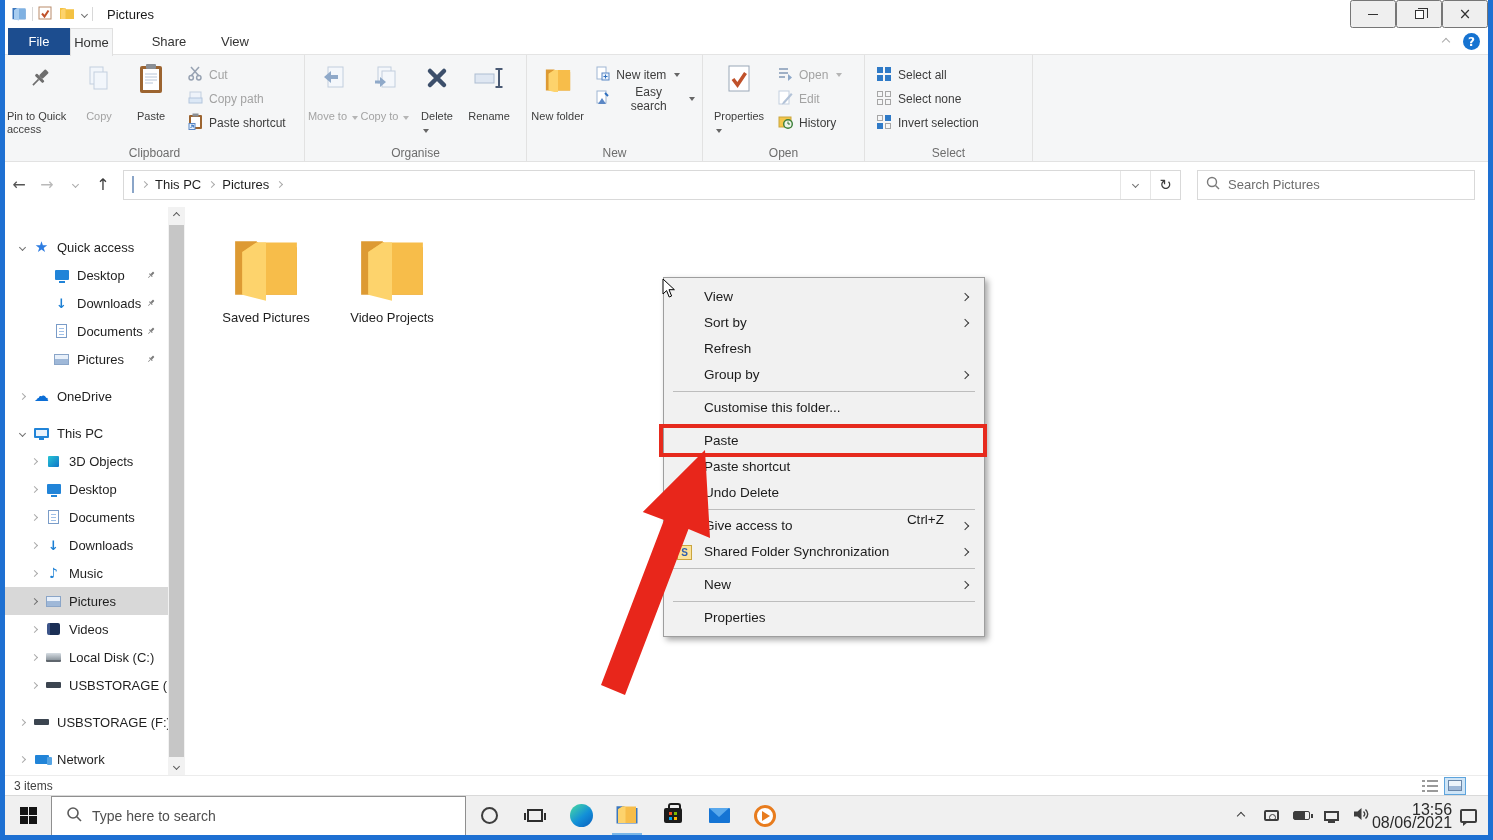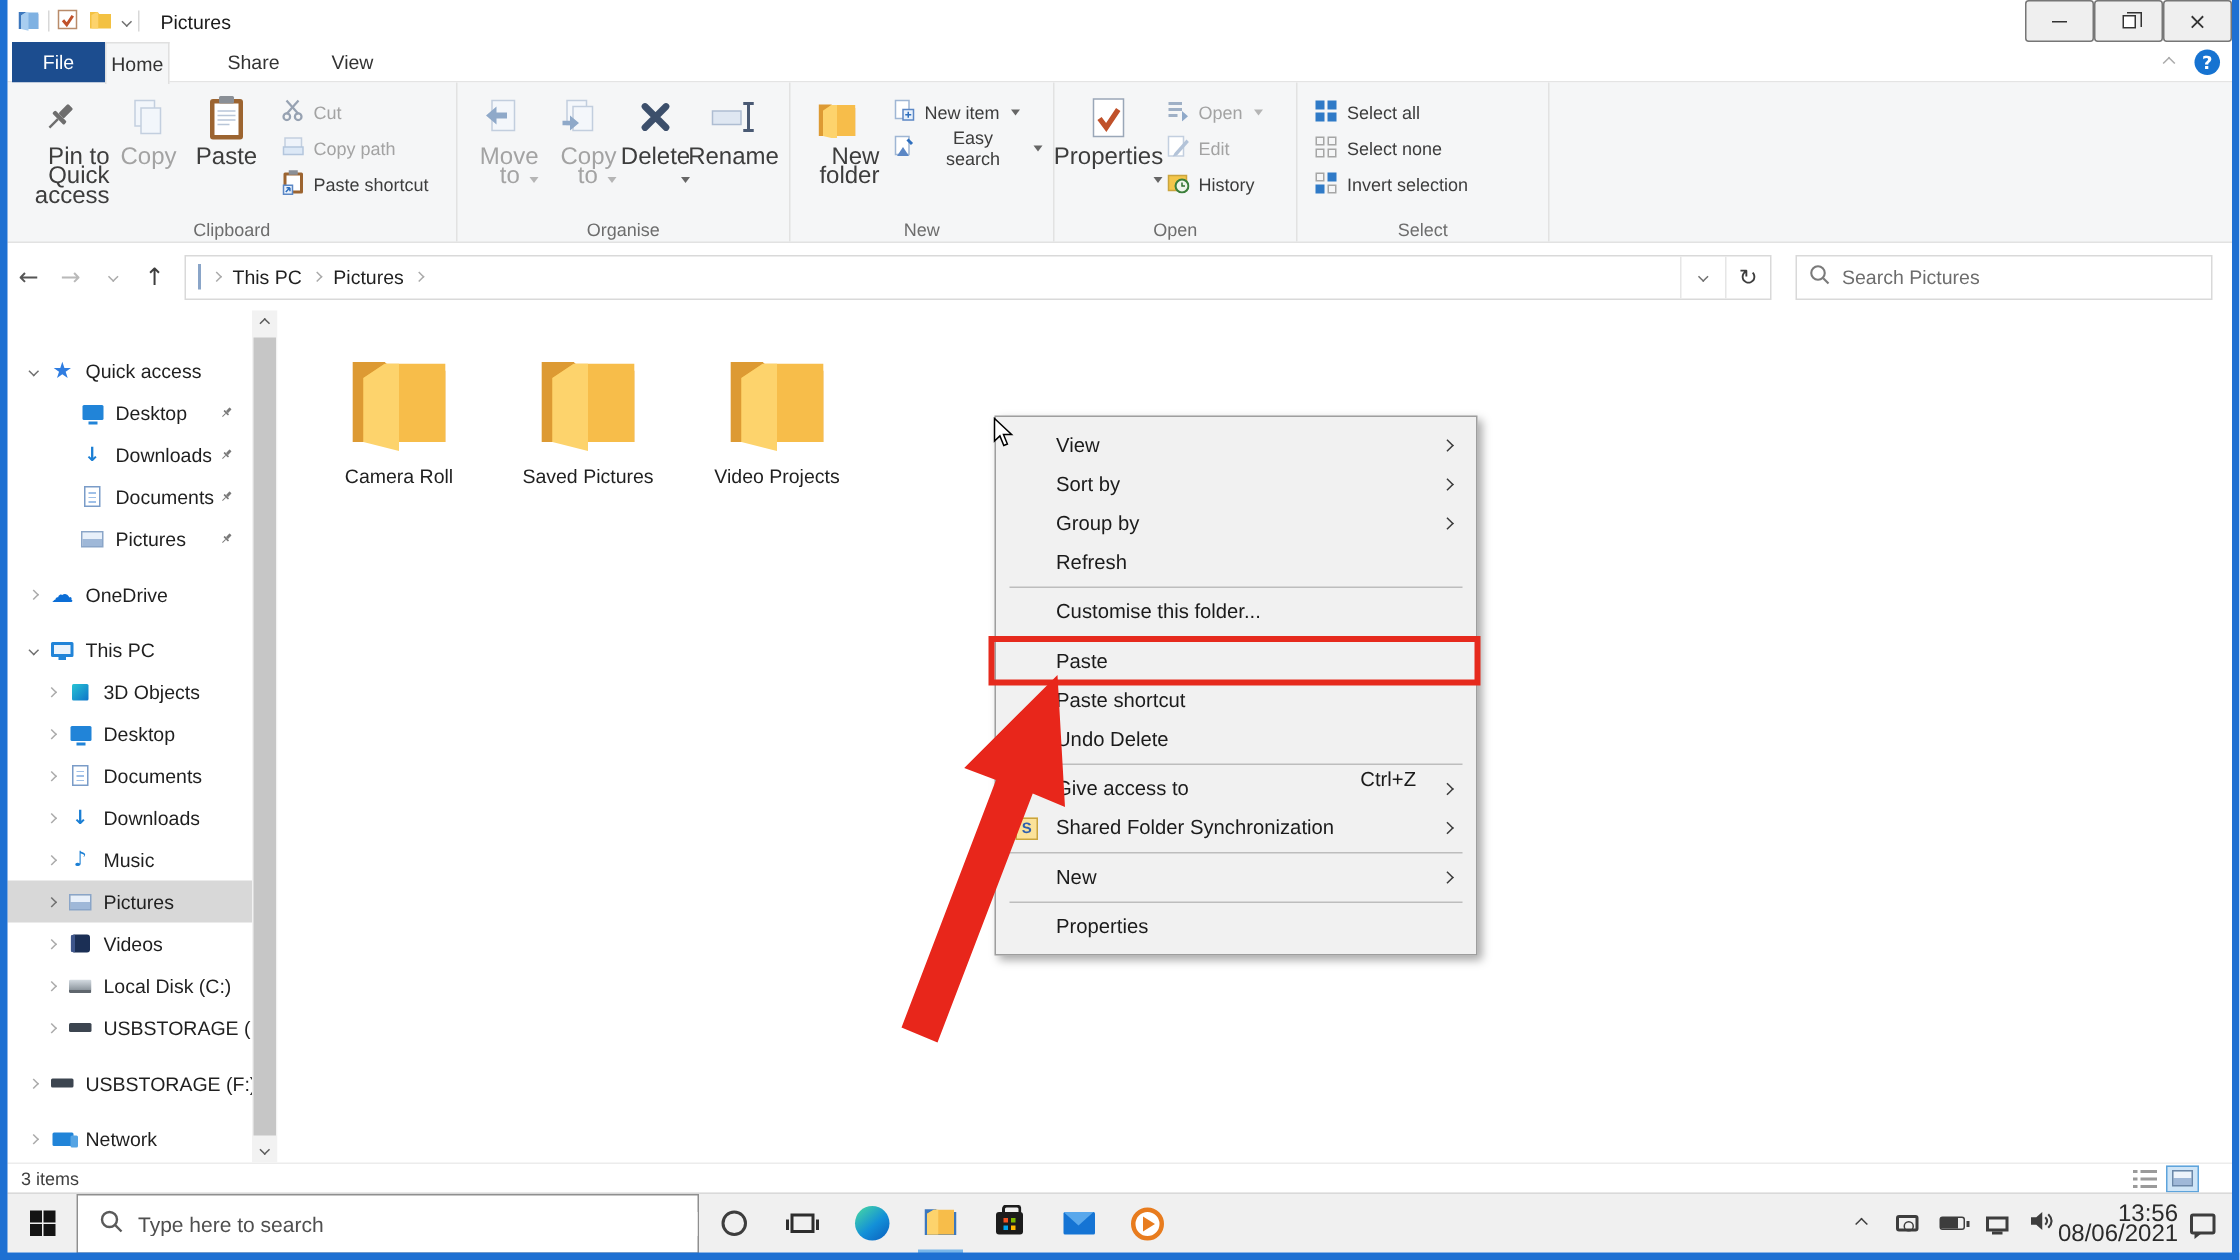--- a/index.html
+++ b/index.html
@@ -46,7 +46,7 @@
   .rib-sec { position:relative; height:100%; border-right:1px solid #e2e2e2; padding:3px 2px 16px 2px; }
   .rib-label { position:absolute; bottom:1px; left:0; right:0; text-align:center; font-size:12px; color:#6d6d6d; }
   .sec-body { display:flex; height:100%; align-items:stretch; }
-  .rbl { display:flex; flex-direction:column; align-items:center; width:66px; padding-top:3px; font-size:16px; line-height:13px; text-align:right; color:#3d3d3d; background:none; border:none; cursor:default; }
+  .rbl { display:flex; flex-direction:column; align-items:center; width:66px; padding-top:3px; font-size:11px; line-height:13px; text-align:left; color:#3d3d3d; background:none; border:none; cursor:default;gap:12px; }
   .rbl .ric { height:34px; display:flex; align-items:center; justify-content:center; margin-bottom:3px; }
   .rbl.narrow { width:52px; }
   .rbs-col { display:flex; flex-direction:column; padding-top:5px; }

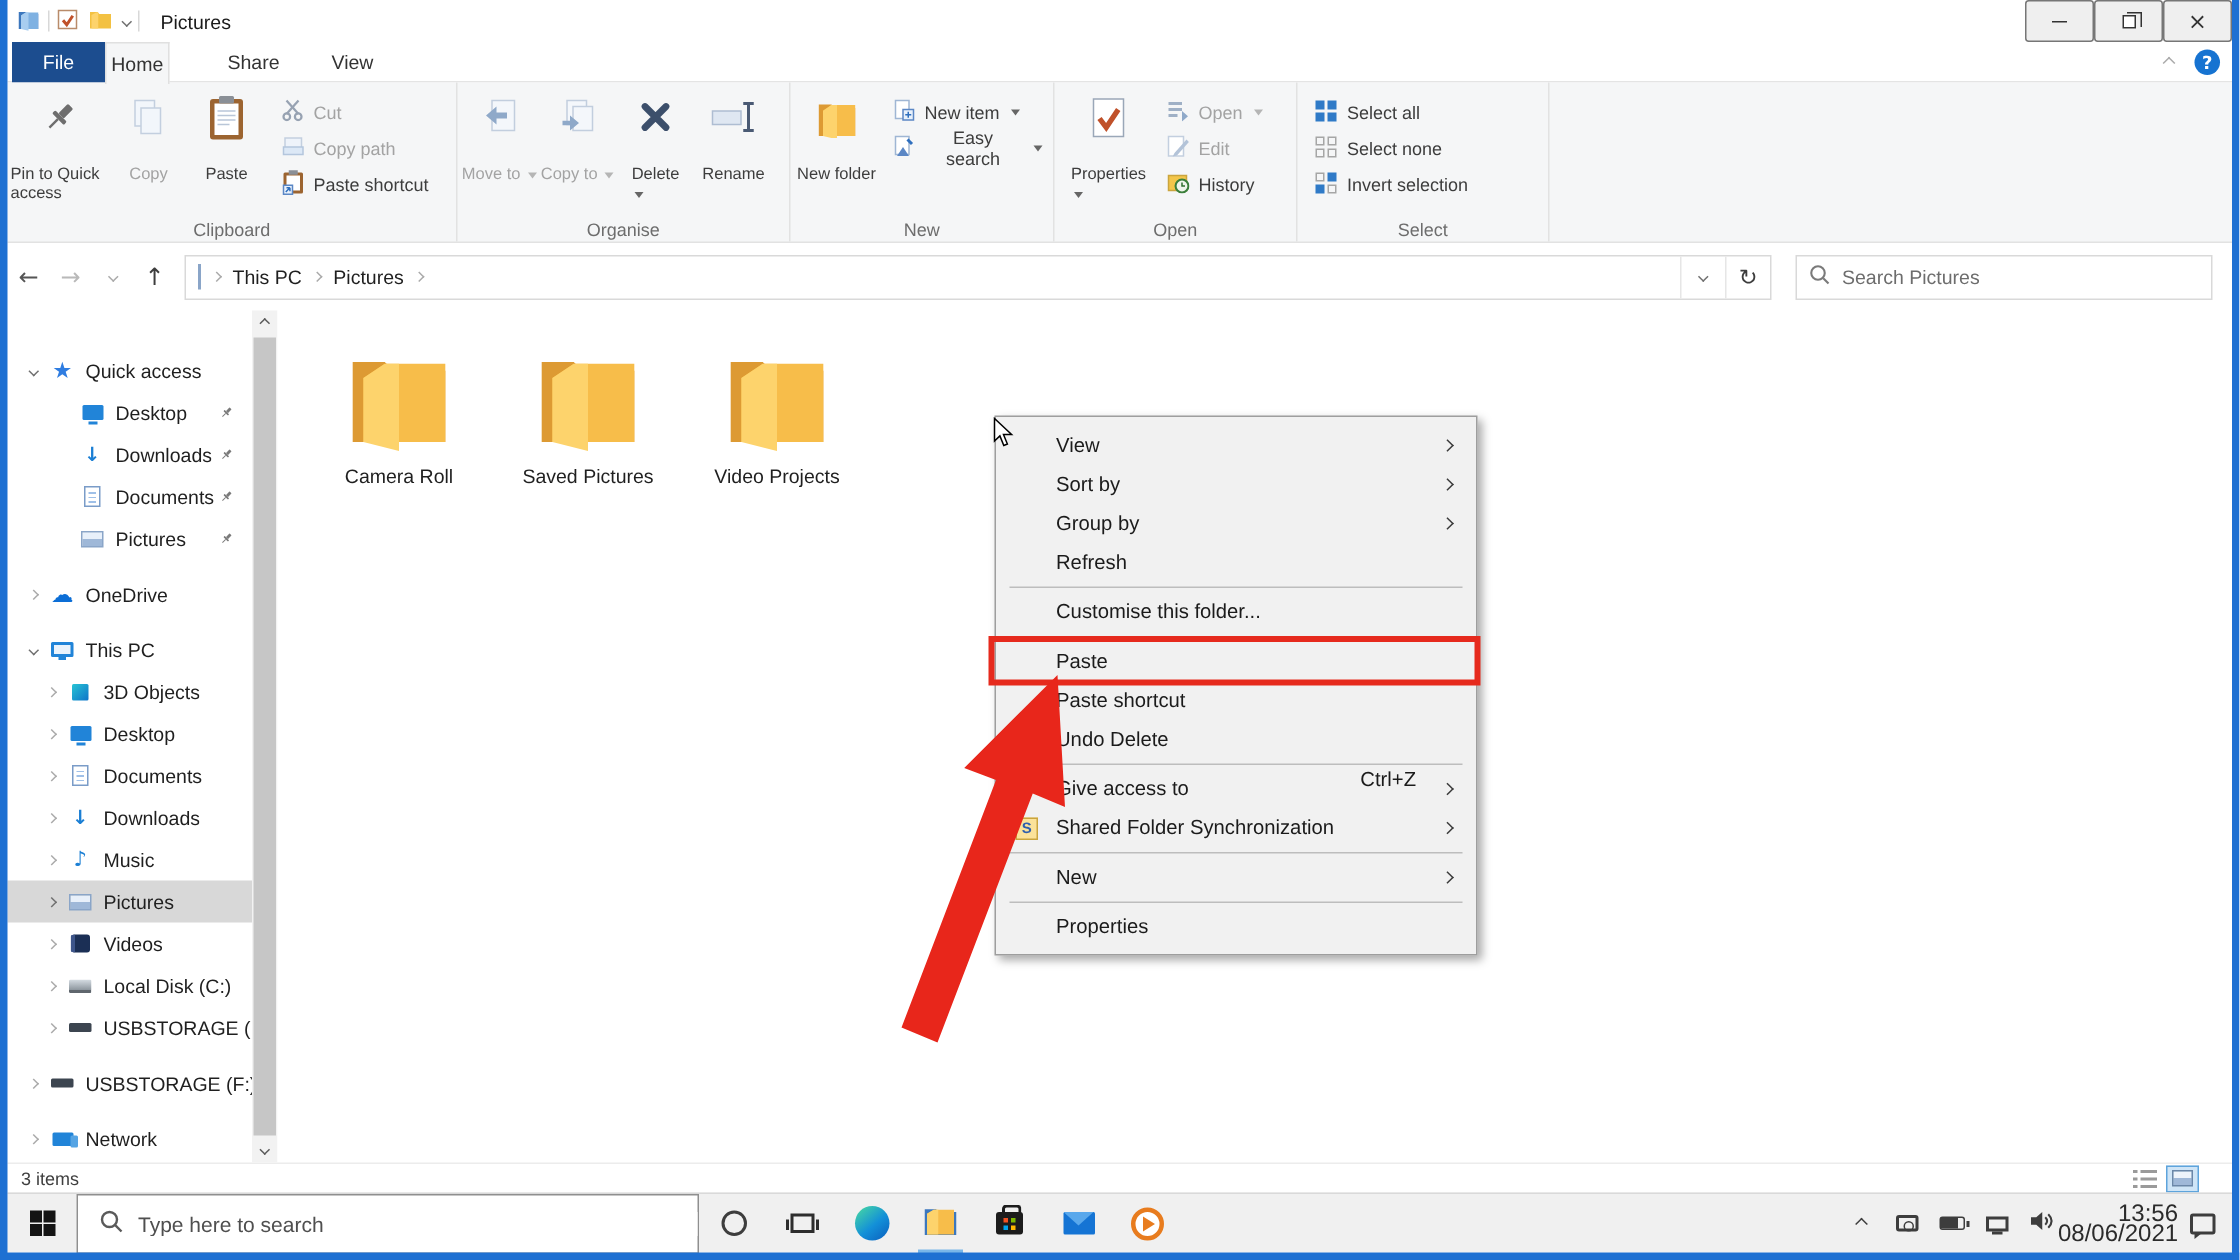--- a/index.html
+++ b/index.html
@@ -715,16 +715,6 @@
           <path d="M12 57V21l12-8h8v49z" fill="#fdd36c"></path>
         </svg>
     </span>
-    <span class="fname">Camera Roll</span>
-  </div>
-  <div class="folder-tile">
-    <span>
-      <svg width="76" height="76" viewBox="0 0 64 64">
-          <path d="M6 12h18l5 5h29v40H6z" fill="#dd9a33"></path>
-          <path d="M12 57V21l12-8h34v44z" fill="#f7bd4a"></path>
-          <path d="M12 57V21l12-8h8v49z" fill="#fdd36c"></path>
-        </svg>
-    </span>
     <span class="fname">Saved Pictures</span>
   </div>
   <div class="folder-tile">

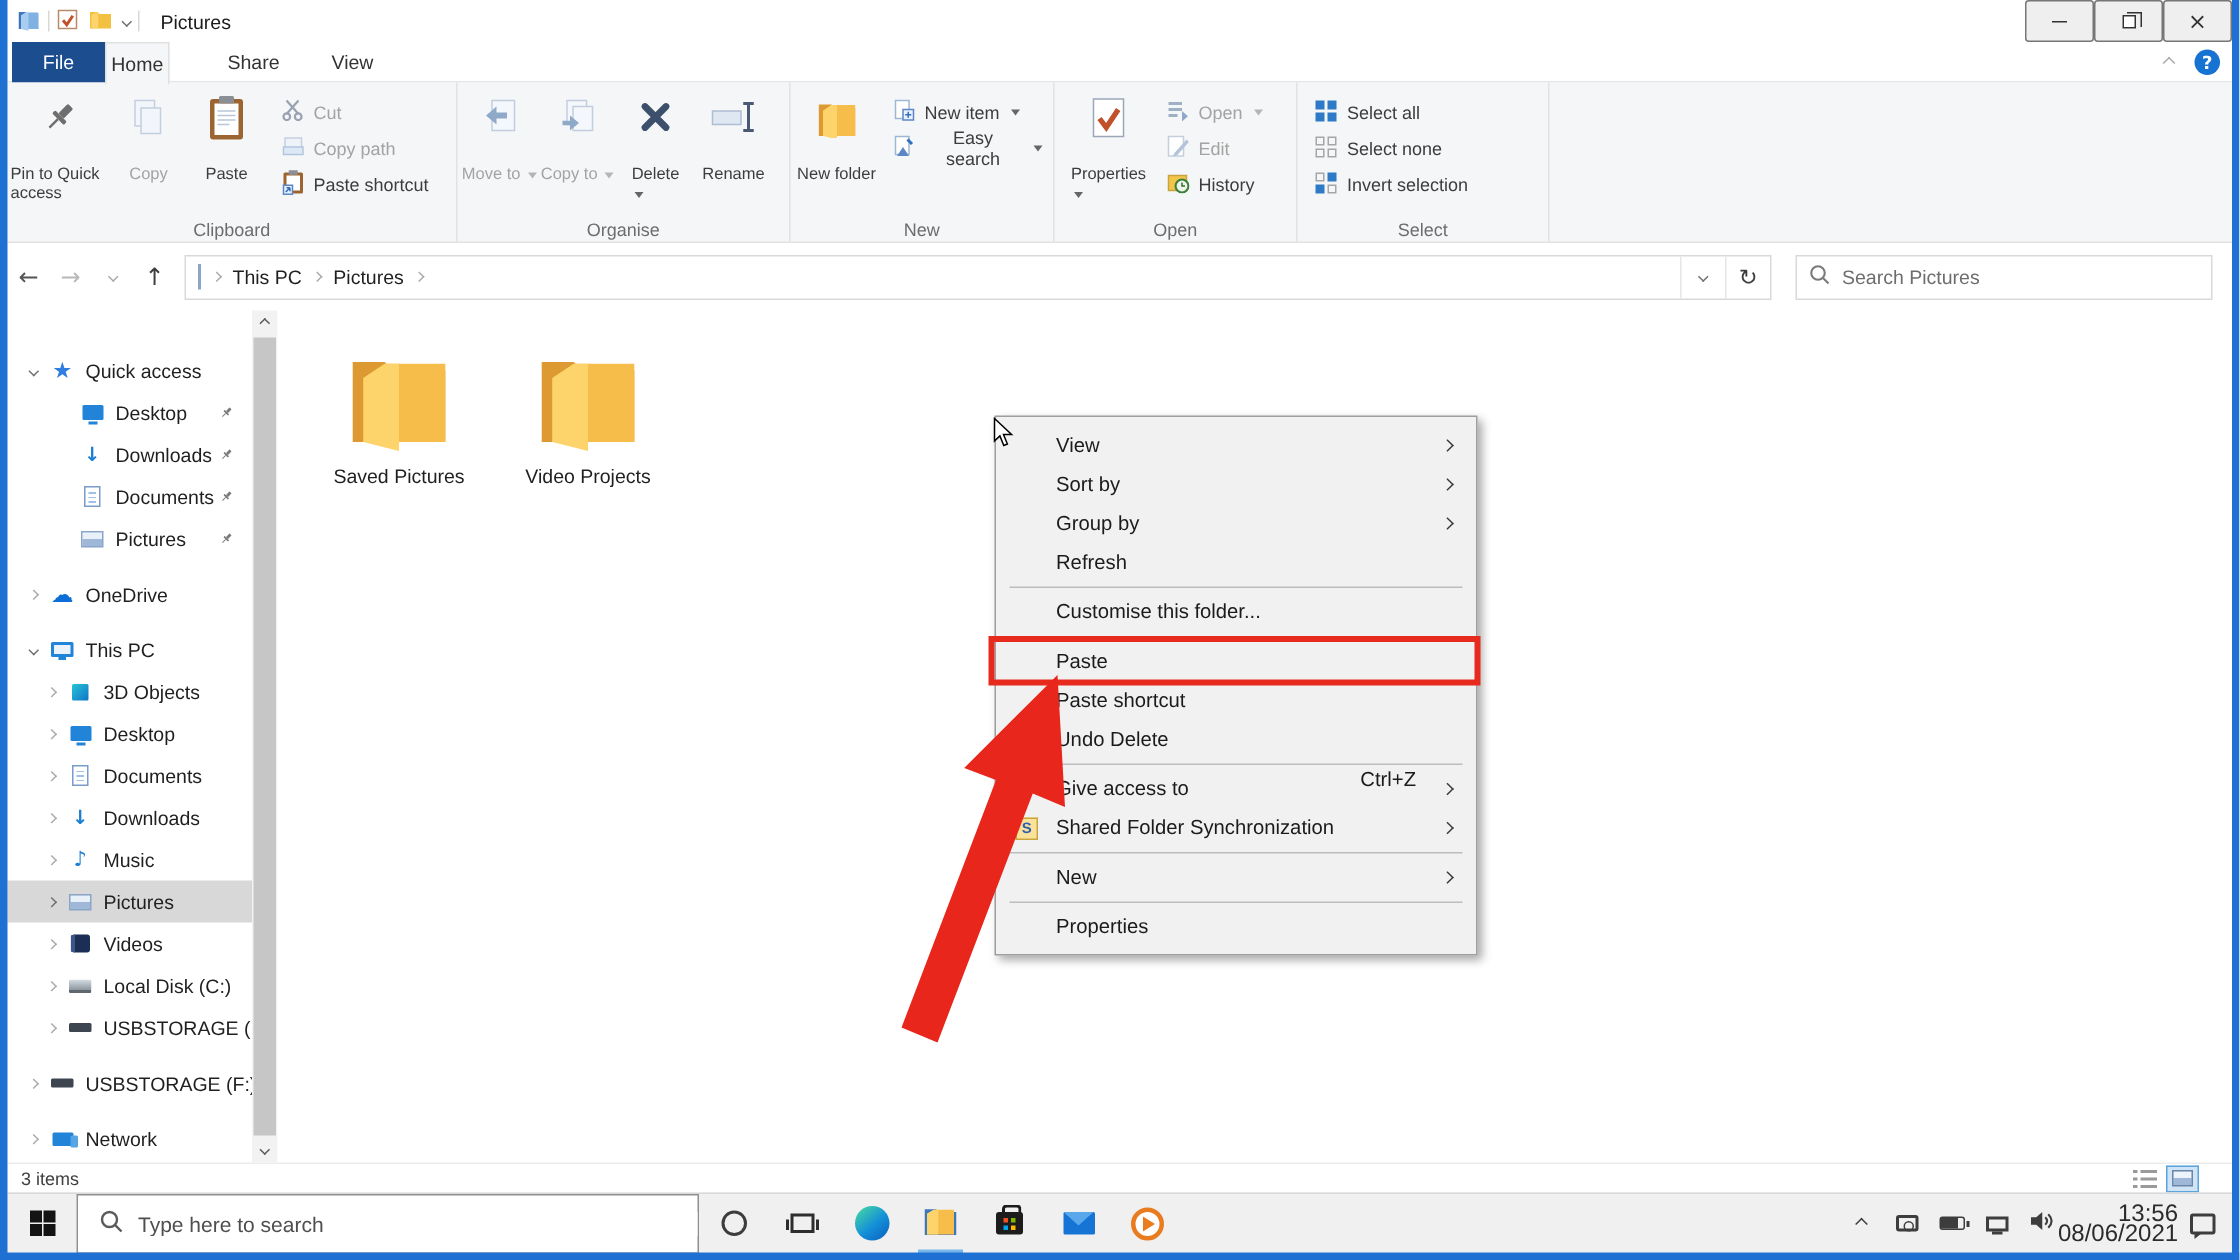--- a/index.html
+++ b/index.html
@@ -732,8 +732,8 @@
 <div class="ctxmenu">
   <div class="cm-item"><span>View</span><span class="sub"></span></div>
   <div class="cm-item"><span>Sort by</span><span class="sub"></span></div>
+  <div class="cm-item"><span>Refresh</span></div>
   <div class="cm-item"><span>Group by</span><span class="sub"></span></div>
-  <div class="cm-item"><span>Refresh</span></div>
   <div class="cm-sep"></div>
   <div class="cm-item"><span>Customise this folder...</span></div>
   <div class="cm-sep"></div>

